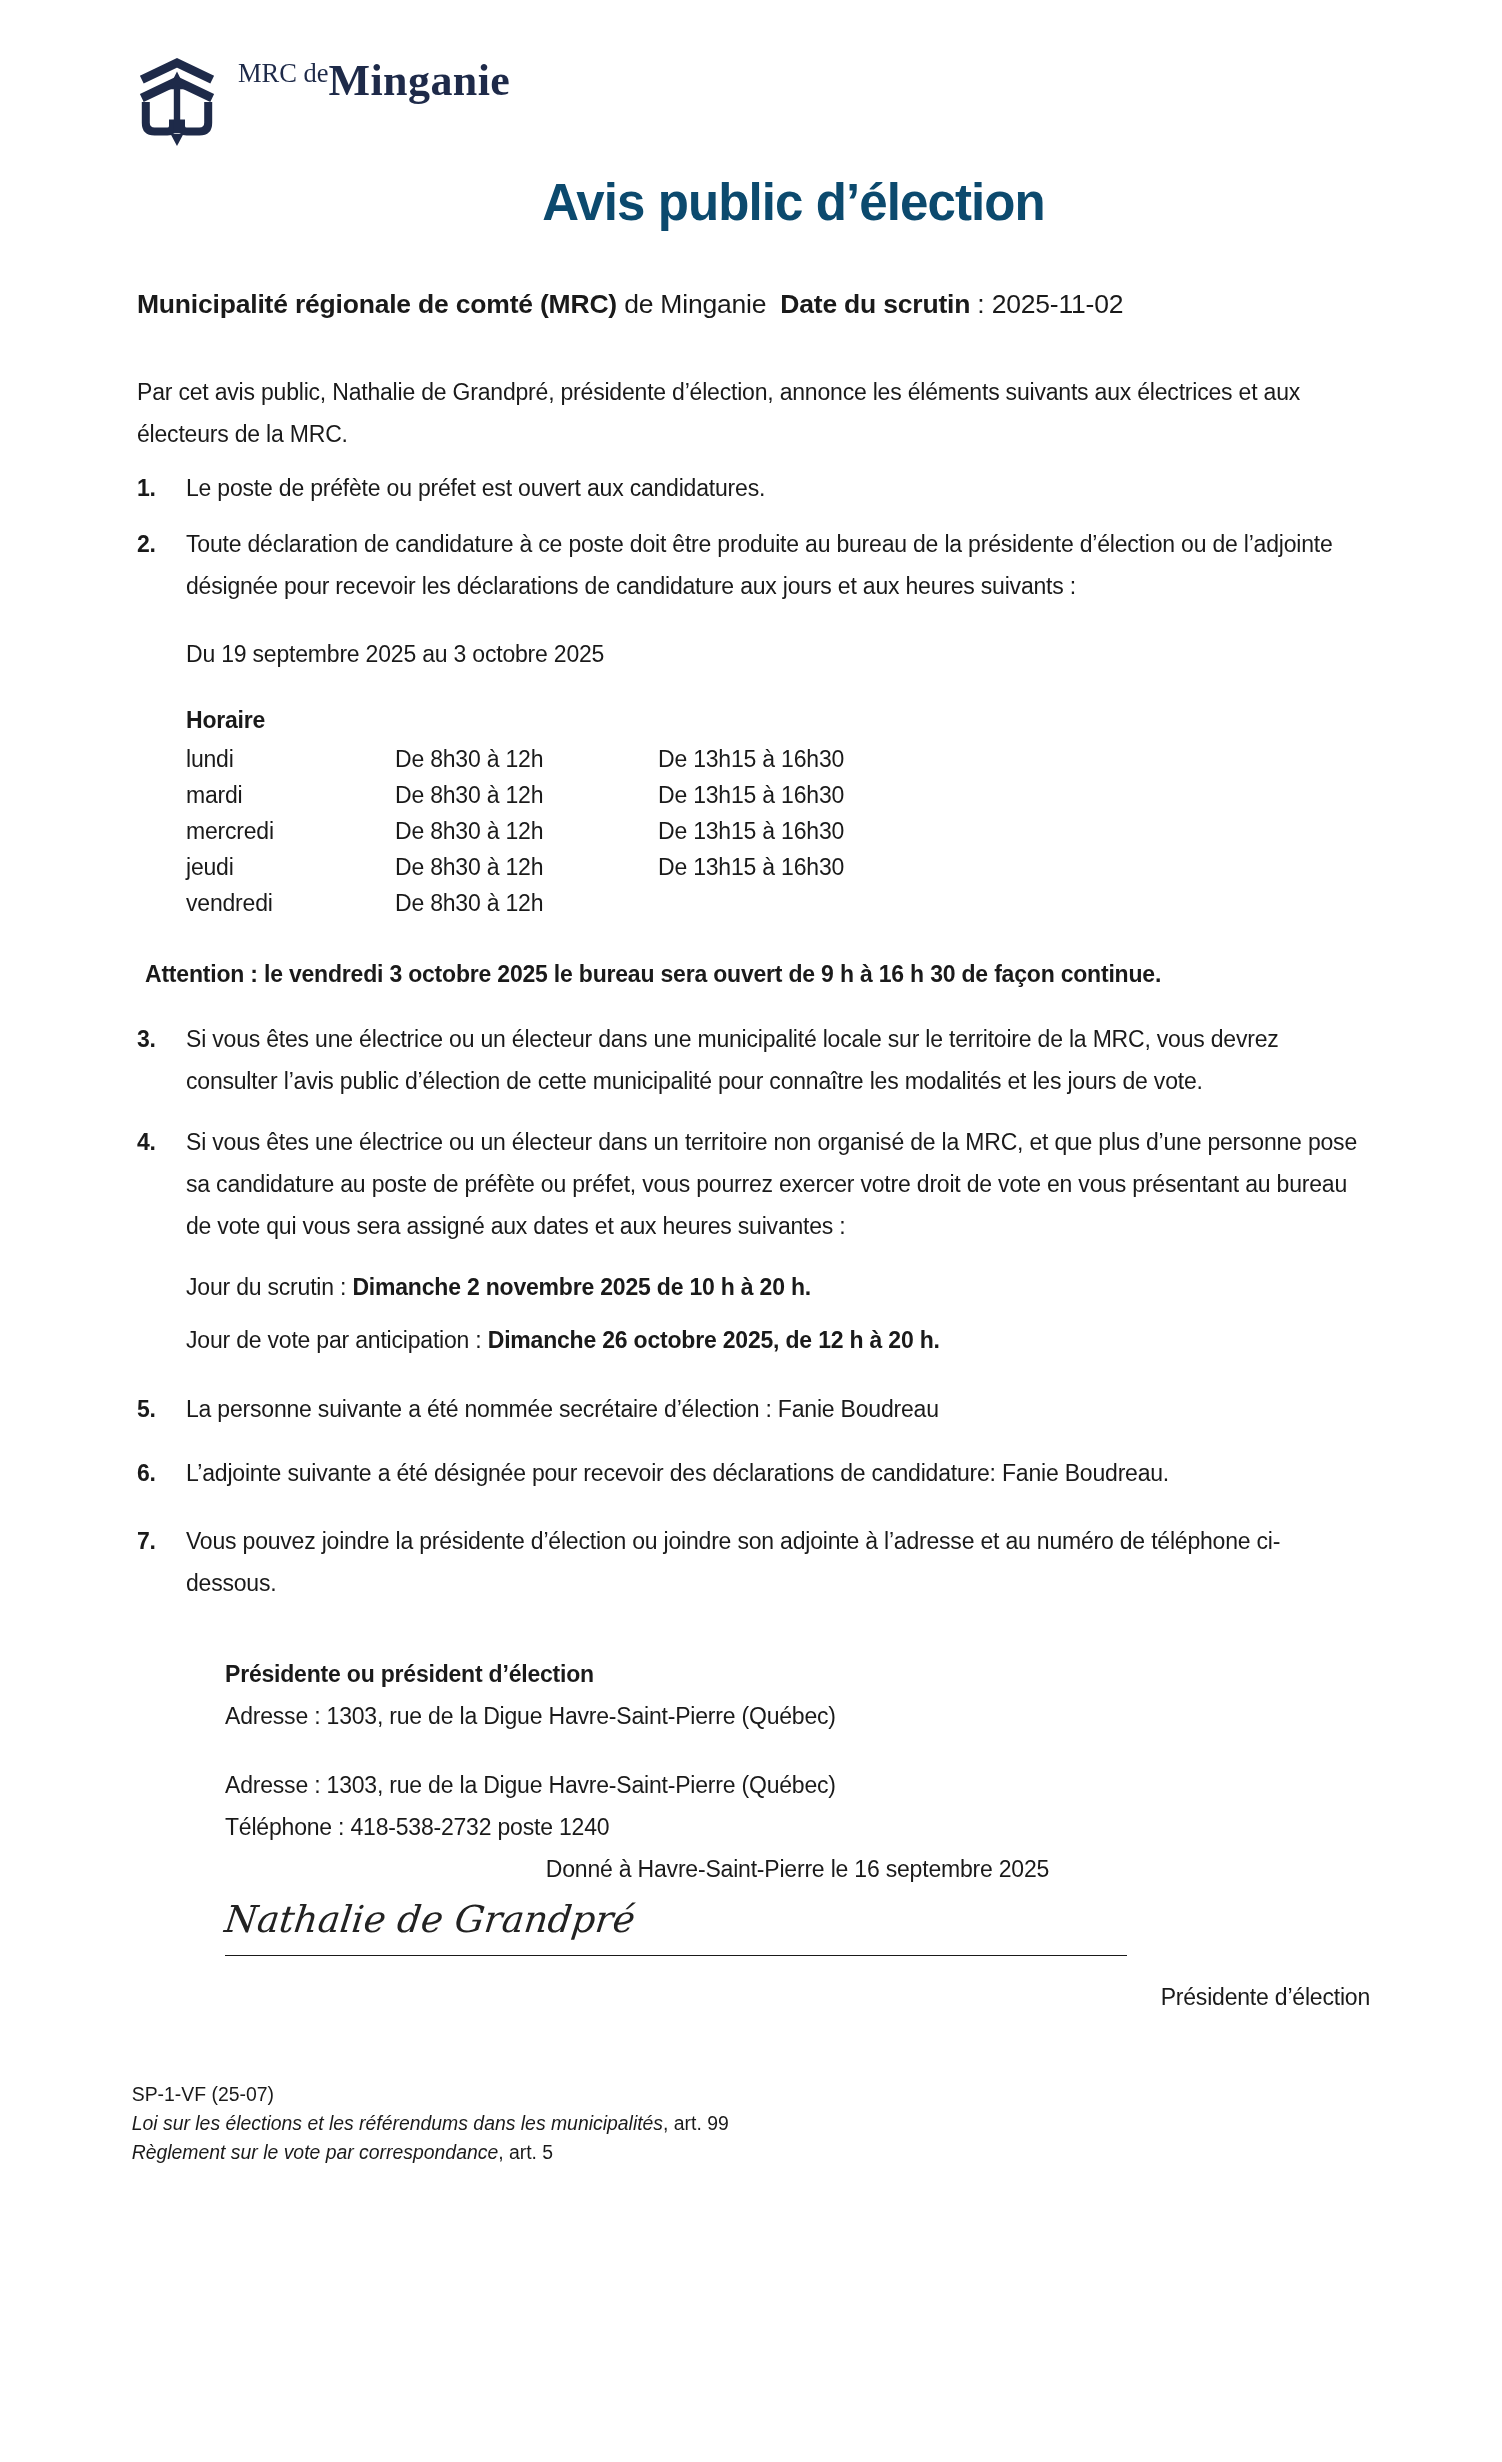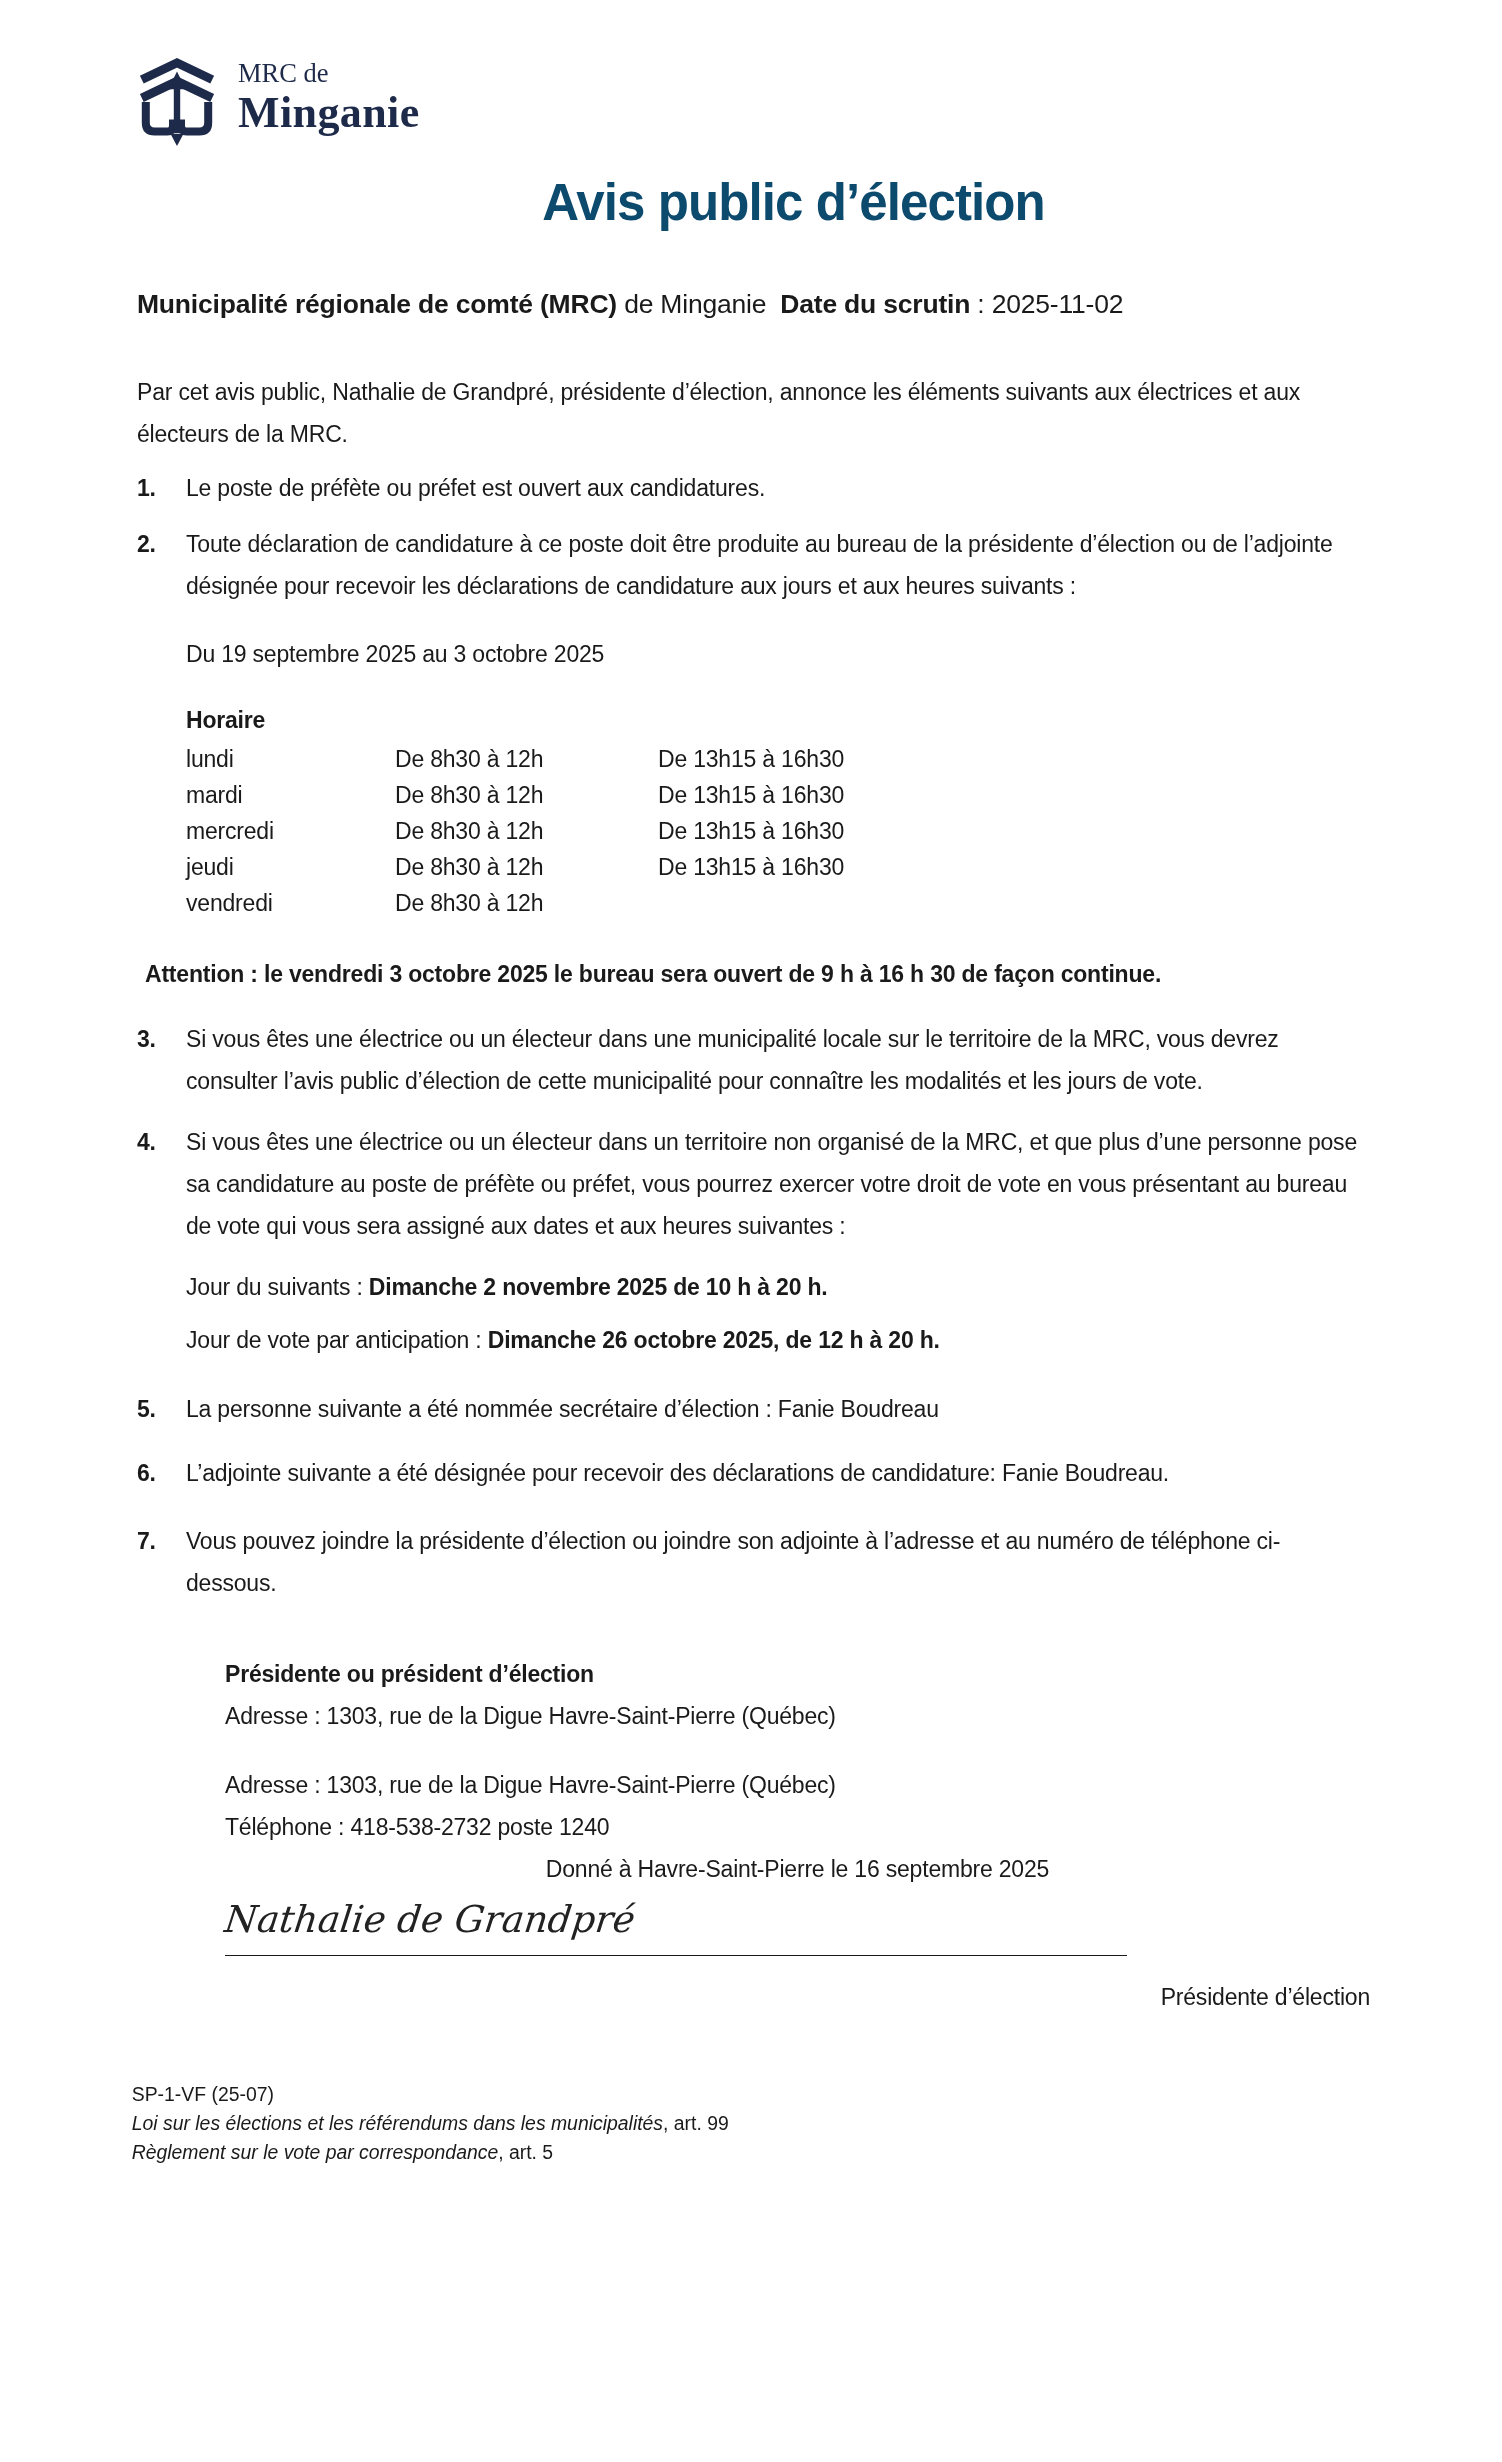--- a/index.html
+++ b/index.html
@@ -20,7 +20,7 @@
   
   .logo-row { display:flex; align-items:flex-start; gap:21px; height:97px; }
   .logo-icon svg { display:block; width:80px; height:94px; }
-  .logo-text { display:flex; flex-direction:column; color:#1e2a49;
+  .logo-text { display:flex; flex-direction:row; color:#1e2a49;
                font-family:"Liberation Serif","DejaVu Serif",serif; letter-spacing:0; margin-top:1.8px; }
   .logo-top { font-size:26.5px; line-height:32px; font-weight:400; }
   .logo-bottom { font-size:44px; line-height:48px; font-weight:700; letter-spacing:0.4px; }

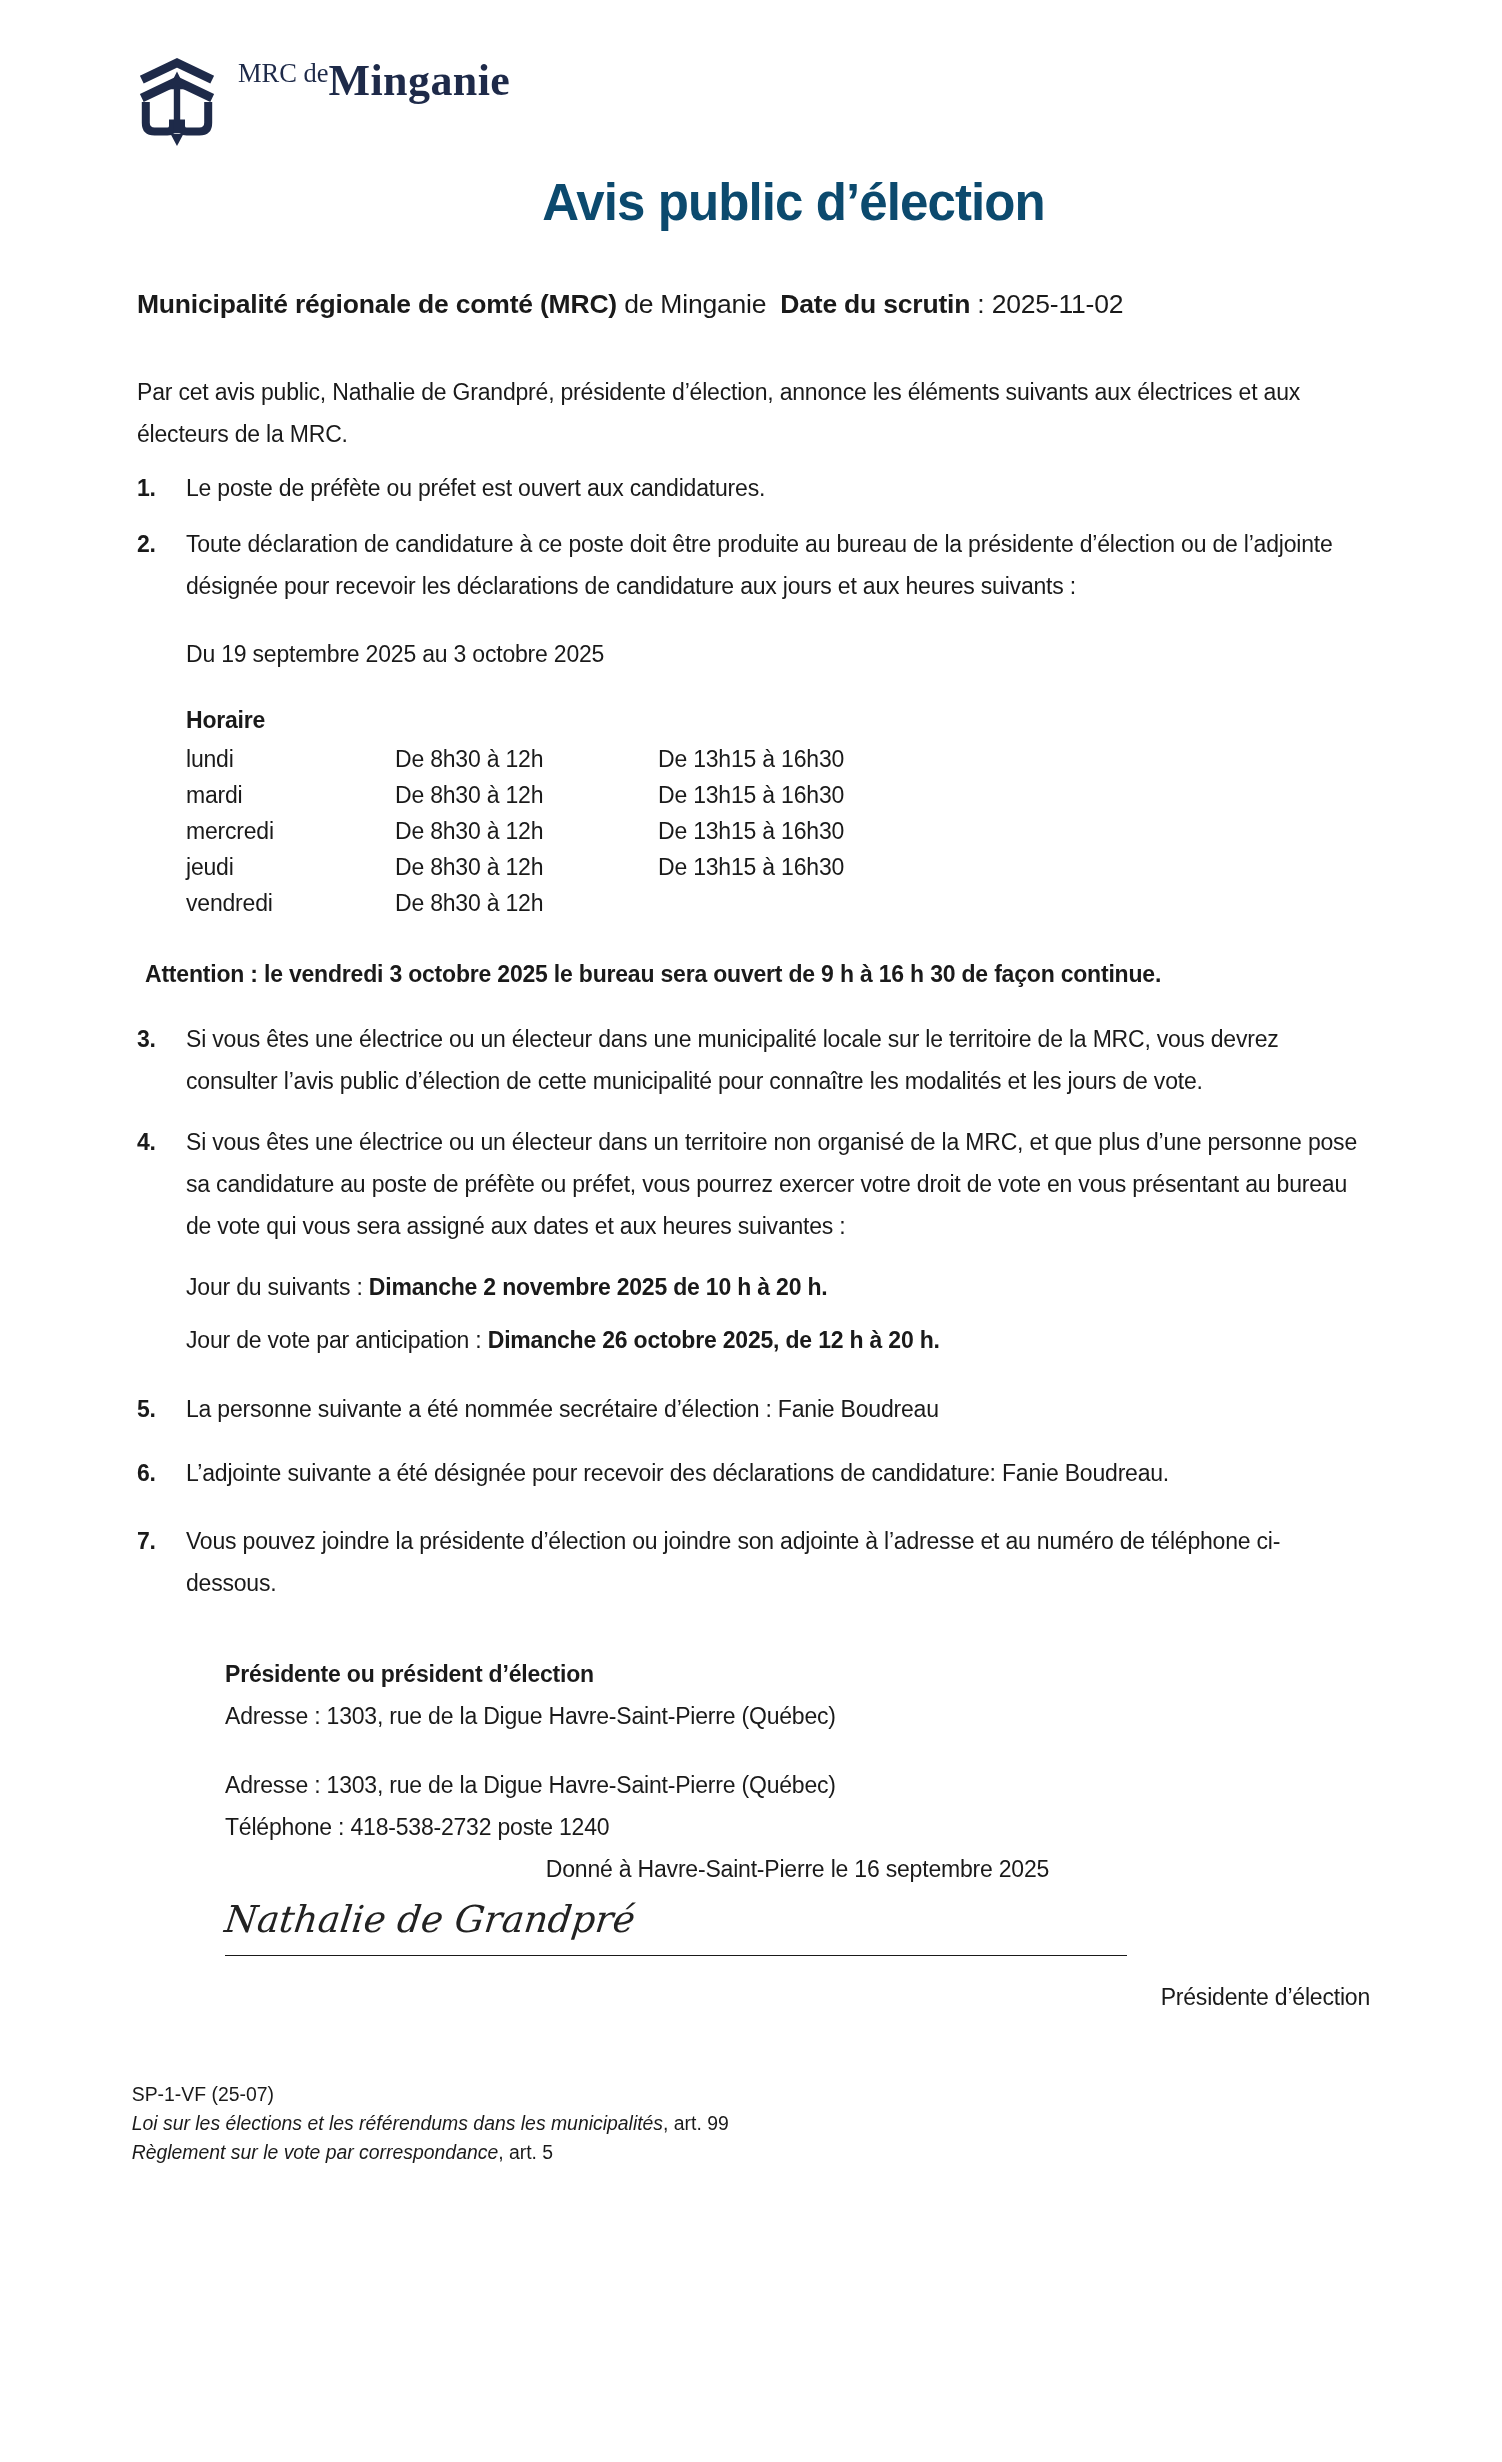--- a/index.html
+++ b/index.html
@@ -171,7 +171,7 @@
   </div>
 
   <div class="sub vote-line" id="scrutin">
-    <span>Jour du suivants : </span><span class="val">Dimanche 2 novembre 2025 de 10 h à 20 h.</span>
+    <span>Jour du scrutin : </span><span class="val">Dimanche 2 novembre 2025 de 10 h à 20 h.</span>
   </div>
 
   <div class="sub vote-line" id="anticipation">

